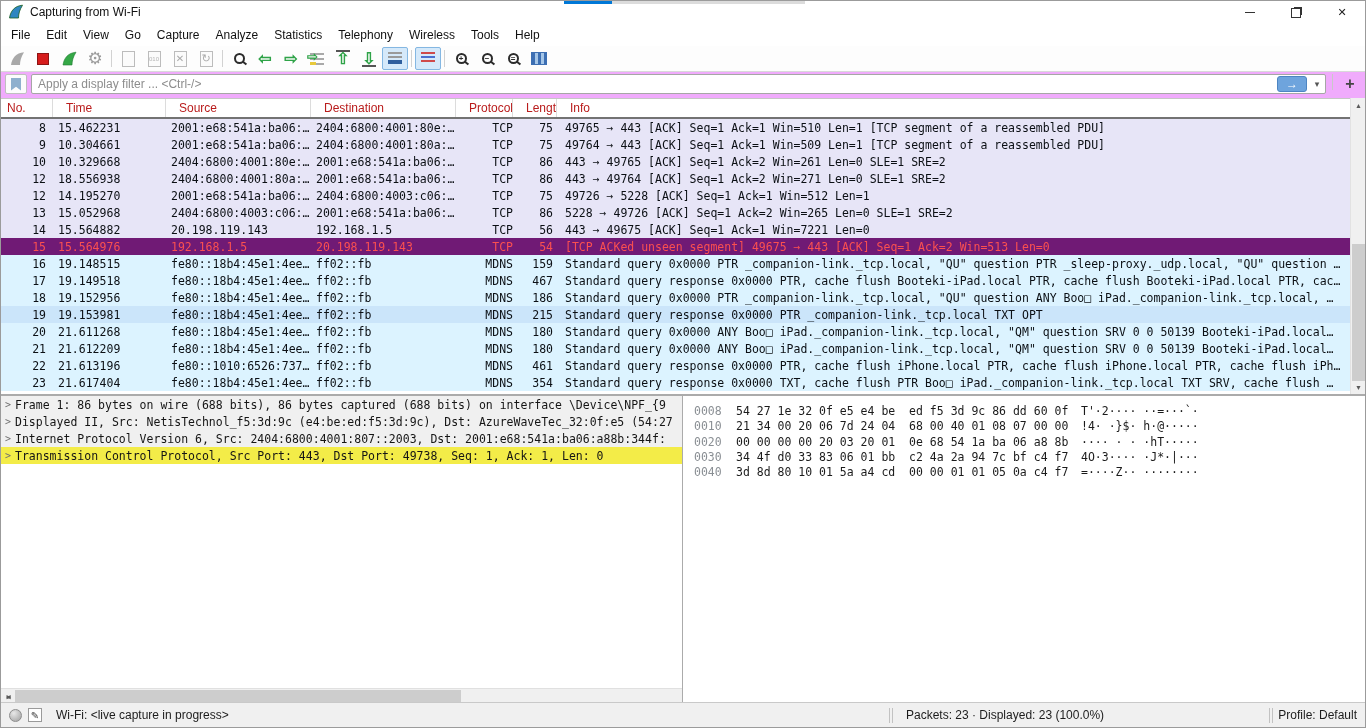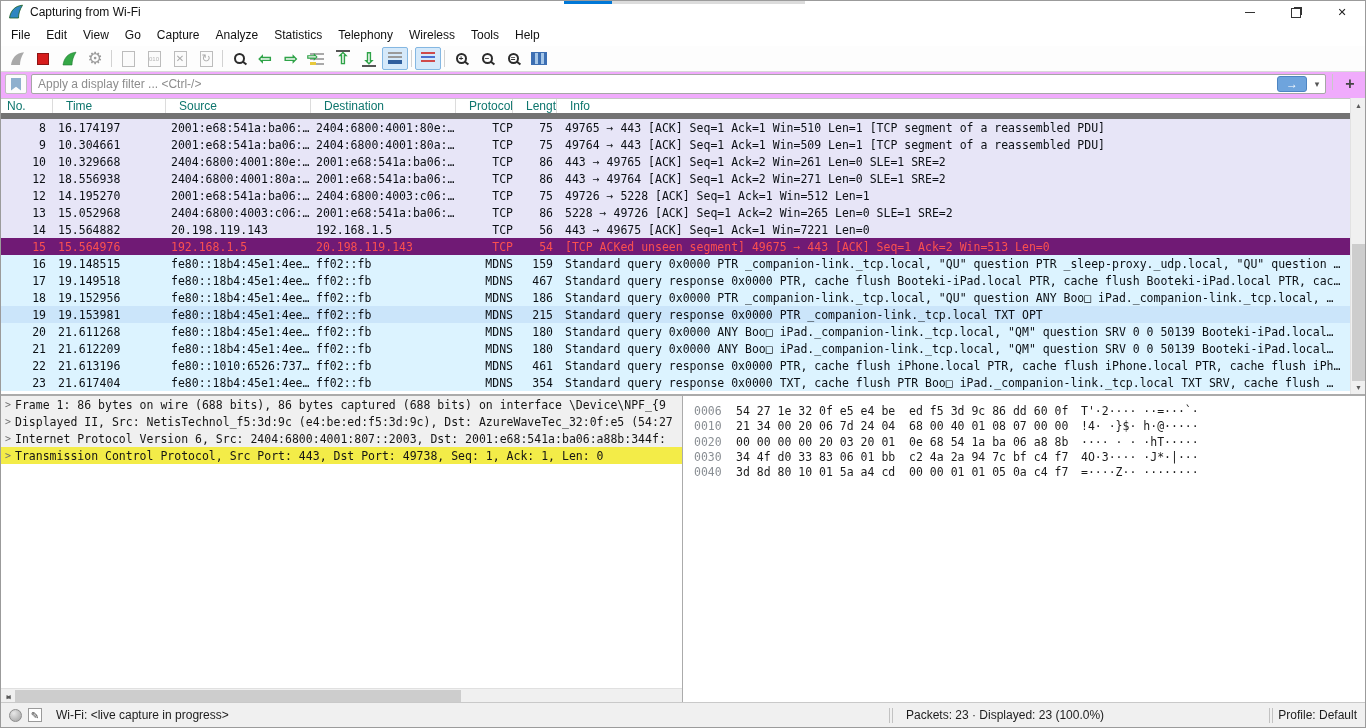--- a/index.html
+++ b/index.html
@@ -66,7 +66,7 @@
   #filter-sep { width:1px; height:16px; background:#c9c9c9; margin:0 2px; }
   #add-filter-btn { width:22px; height:20px; display:flex; align-items:center; justify-content:center; font-size:16px; font-weight:bold; color:#444; flex:none; }
   
-  #pheader { position:absolute; top:97px; left:0; width:1351px; height:21px; background:#ffffff; border-top:1px solid #c6c6c6; border-bottom:6px solid #737373; display:flex; font-size:12px; color:#0f766e; }
+  #pheader { position:absolute; top:97px; left:0; width:1351px; height:21px; background:#ffffff; border-top:1px solid #c6c6c6; border-bottom:2px solid #737373; display:flex; font-size:12px; color:#b91c1c; }
   .hcell { height:100%; display:flex; align-items:center; border-right:1px solid #dcdcdc; padding-left:13px; overflow:hidden; white-space:nowrap; flex:none; }
   .hcell.first { padding-left:6px; }
   .hcell.last { flex:1; border-right:none; }

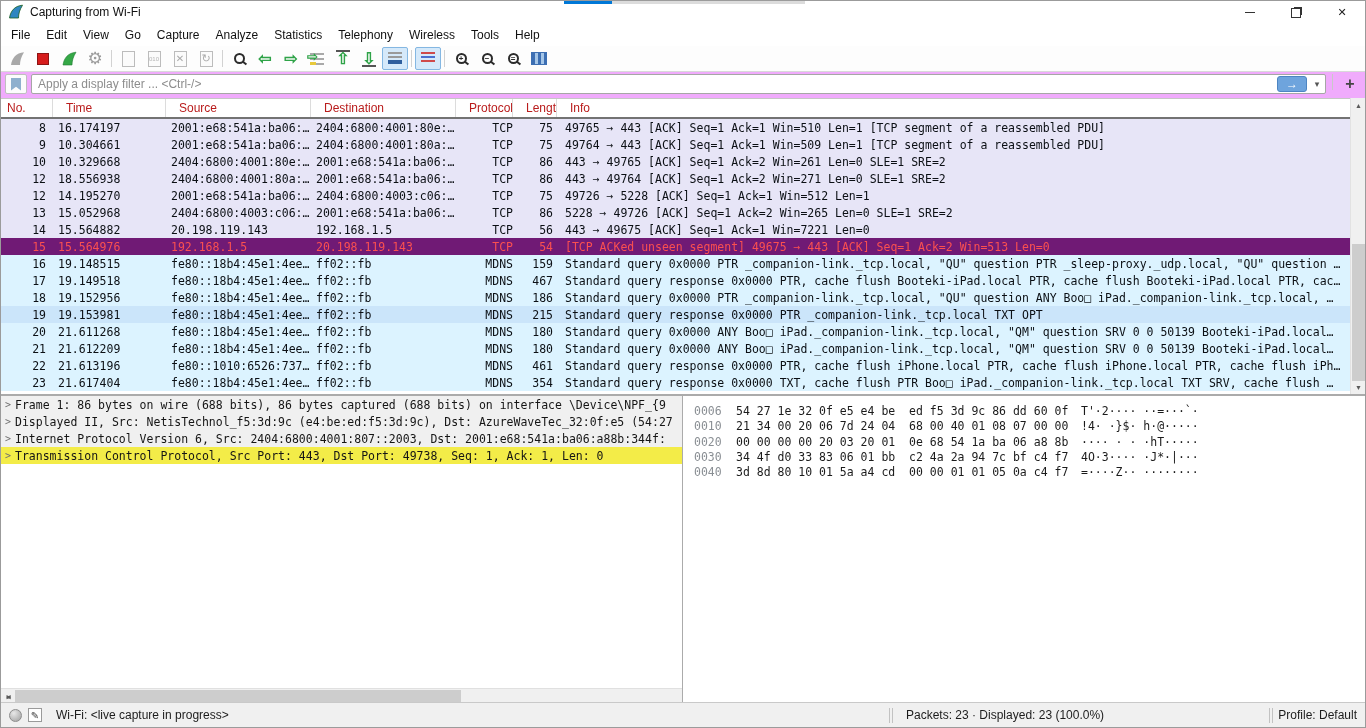--- a/index.html
+++ b/index.html
@@ -257,7 +257,7 @@
   <div id="plist">
       <div class="prow r-tcp">
         <span class="pcell c-no">8</span>
-        <span class="pcell c-time">16.174197</span>
+        <span class="pcell c-time">15.462231</span>
         <span class="pcell c-src">2001:e68:541a:ba06:…</span>
         <span class="pcell c-dst">2404:6800:4001:80e:…</span>
         <span class="pcell c-pro">TCP</span>

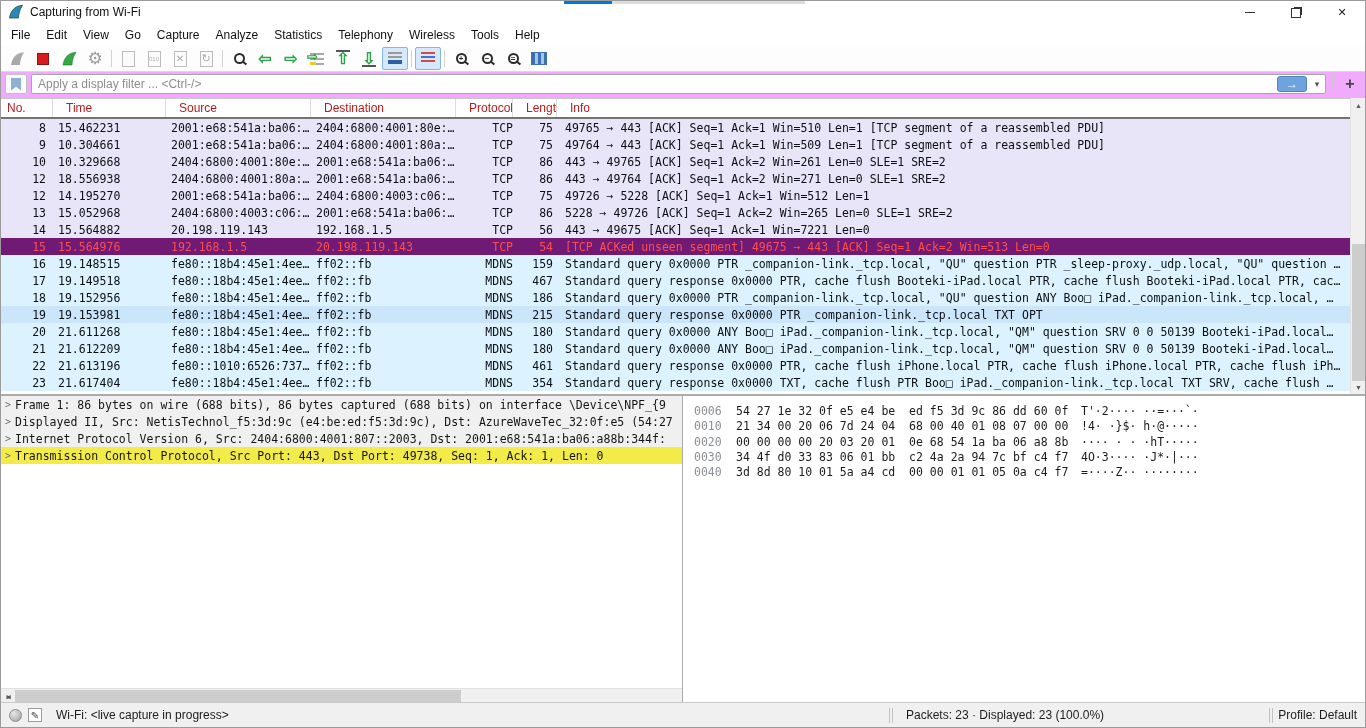--- a/index.html
+++ b/index.html
@@ -424,7 +424,7 @@
   </div>
 
   <div id="hex-pane">
-      <div class="hexrow"><span class="hx-off">0006</span><span class="hx-bytes">54 27 1e 32 0f e5 e4 be  ed f5 3d 9c 86 dd 60 0f</span><span class="hx-ascii">T'·2···· ··=···`·</span></div>
+      <div class="hexrow"><span class="hx-off">0008</span><span class="hx-bytes">54 27 1e 32 0f e5 e4 be  ed f5 3d 9c 86 dd 60 0f</span><span class="hx-ascii">T'·2···· ··=···`·</span></div>
       <div class="hexrow"><span class="hx-off">0010</span><span class="hx-bytes">21 34 00 20 06 7d 24 04  68 00 40 01 08 07 00 00</span><span class="hx-ascii">!4· ·}$· h·@·····</span></div>
       <div class="hexrow"><span class="hx-off">0020</span><span class="hx-bytes">00 00 00 00 20 03 20 01  0e 68 54 1a ba 06 a8 8b</span><span class="hx-ascii">···· · · ·hT·····</span></div>
       <div class="hexrow"><span class="hx-off">0030</span><span class="hx-bytes">34 4f d0 33 83 06 01 bb  c2 4a 2a 94 7c bf c4 f7</span><span class="hx-ascii">4O·3···· ·J*·|···</span></div>

